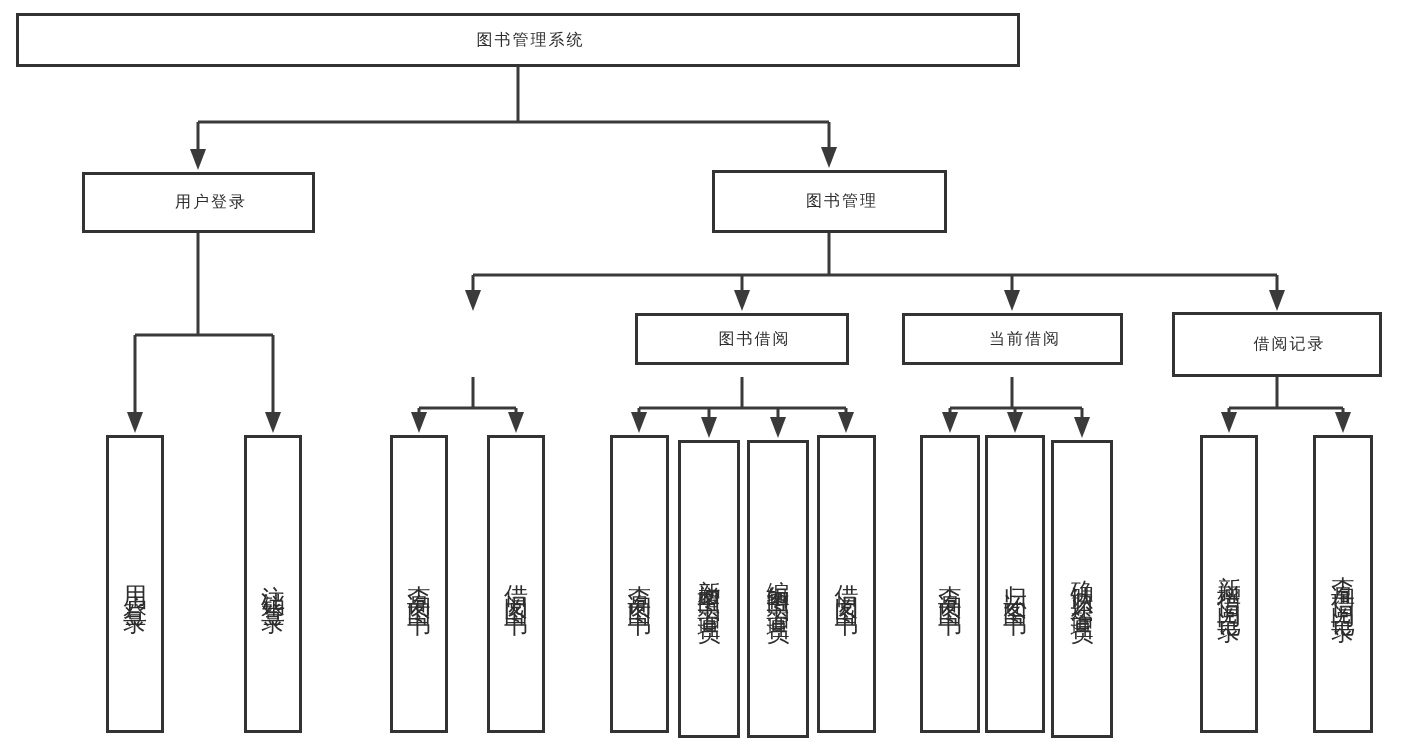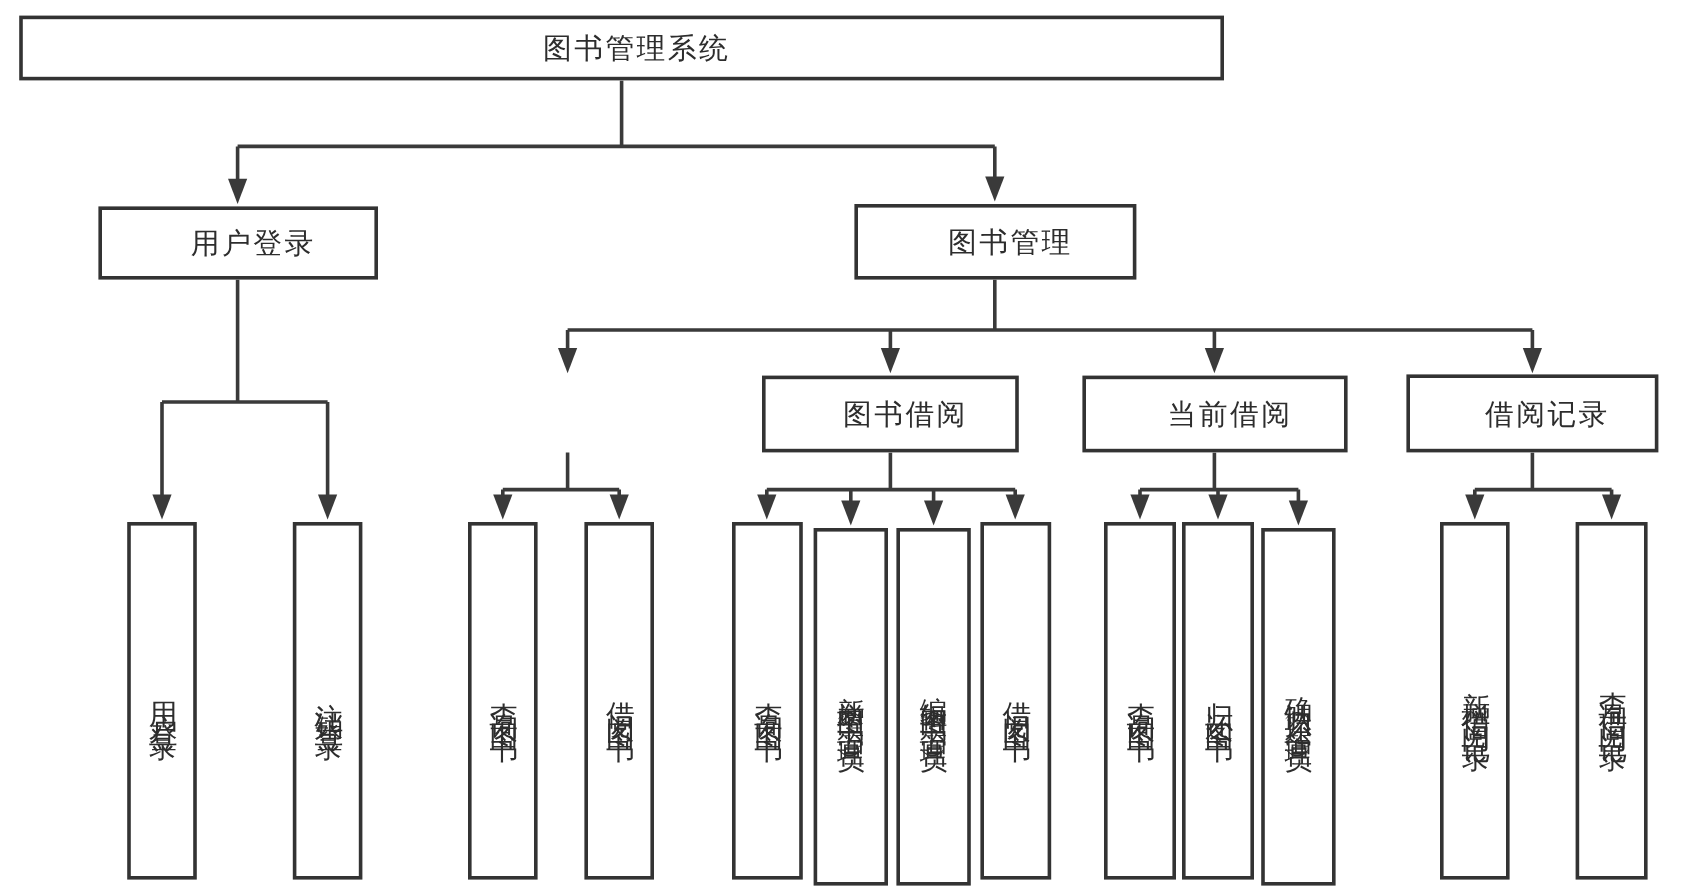--- a/index.html
+++ b/index.html
@@ -34,7 +34,7 @@
     text-align: center;
   }
   .h {
-    font-size: 24px;
+    font-size: 16px;
     letter-spacing: 2px;
     white-space: nowrap;
     padding-left: 25px;

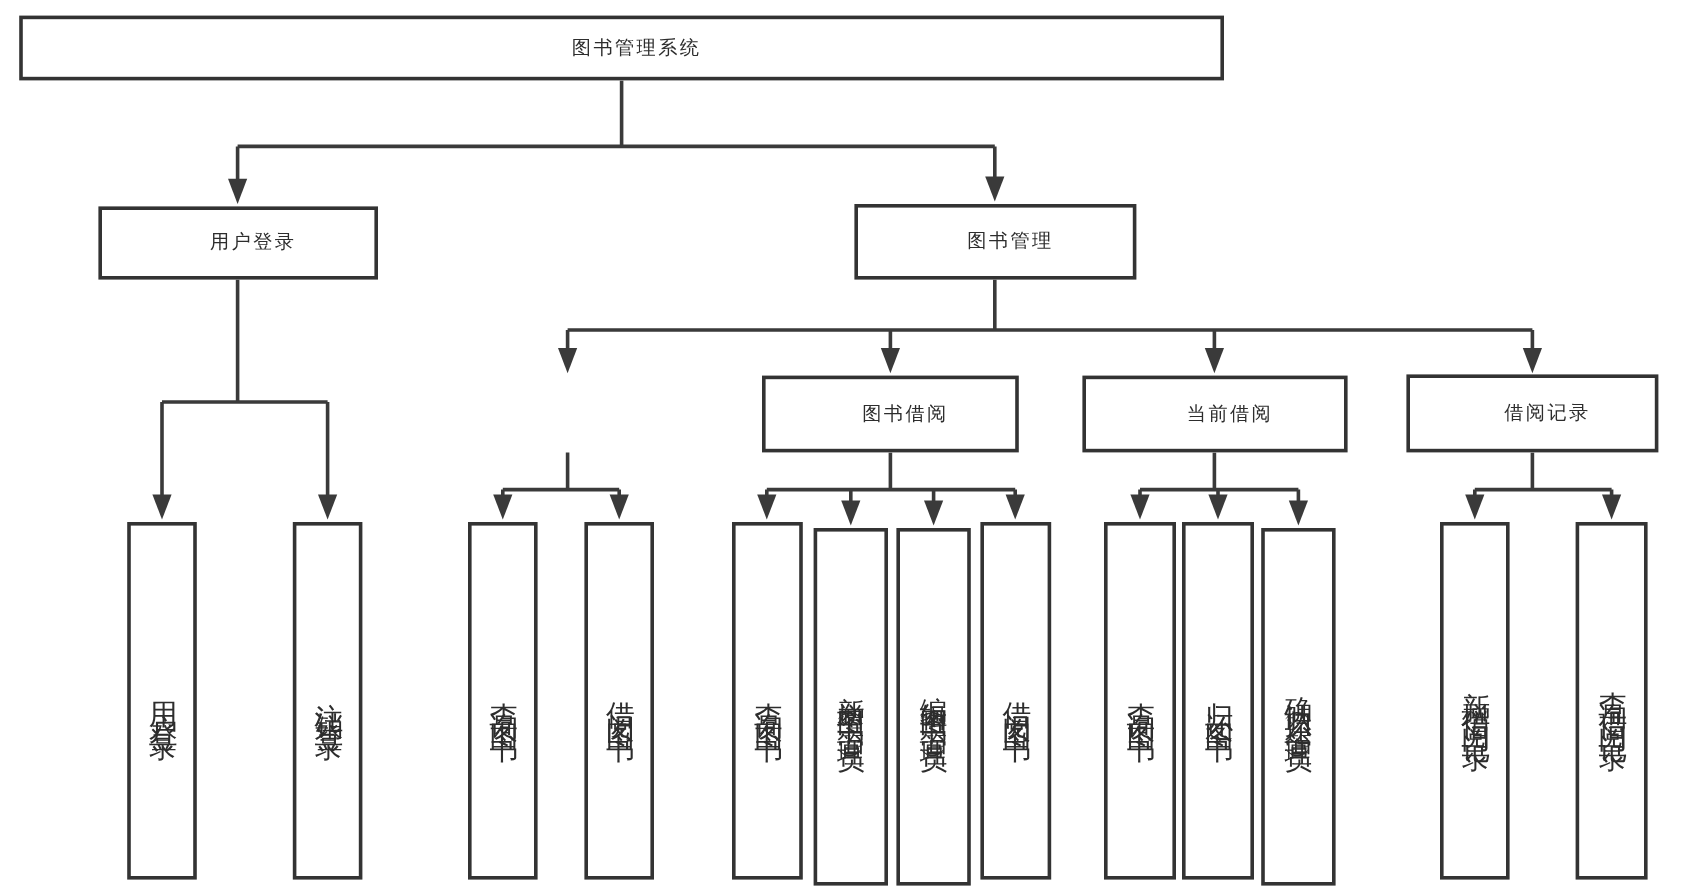--- a/index.html
+++ b/index.html
@@ -112,7 +112,7 @@
   <div class="box h" style="left:82px; top:172px; width:233px; height:61px;">用户登录</div>
   <div class="box h" style="left:712px; top:170px; width:235px; height:63px;text-align:center;">图书管理</div>
 
-  <div class="box h" style="left:635px; top:313px; width:214px; height:64px;">图书借阅</div>
+  <div class="box h" style="left:635px; top:313px; width:214px; height:52px;">图书借阅</div>
   <div class="box h" style="left:902px; top:313px; width:221px; height:64px;text-align:center;">当前借阅</div>
   <div class="box h" style="left:1172px; top:312px; width:210px; height:65px;">借阅记录</div>
 

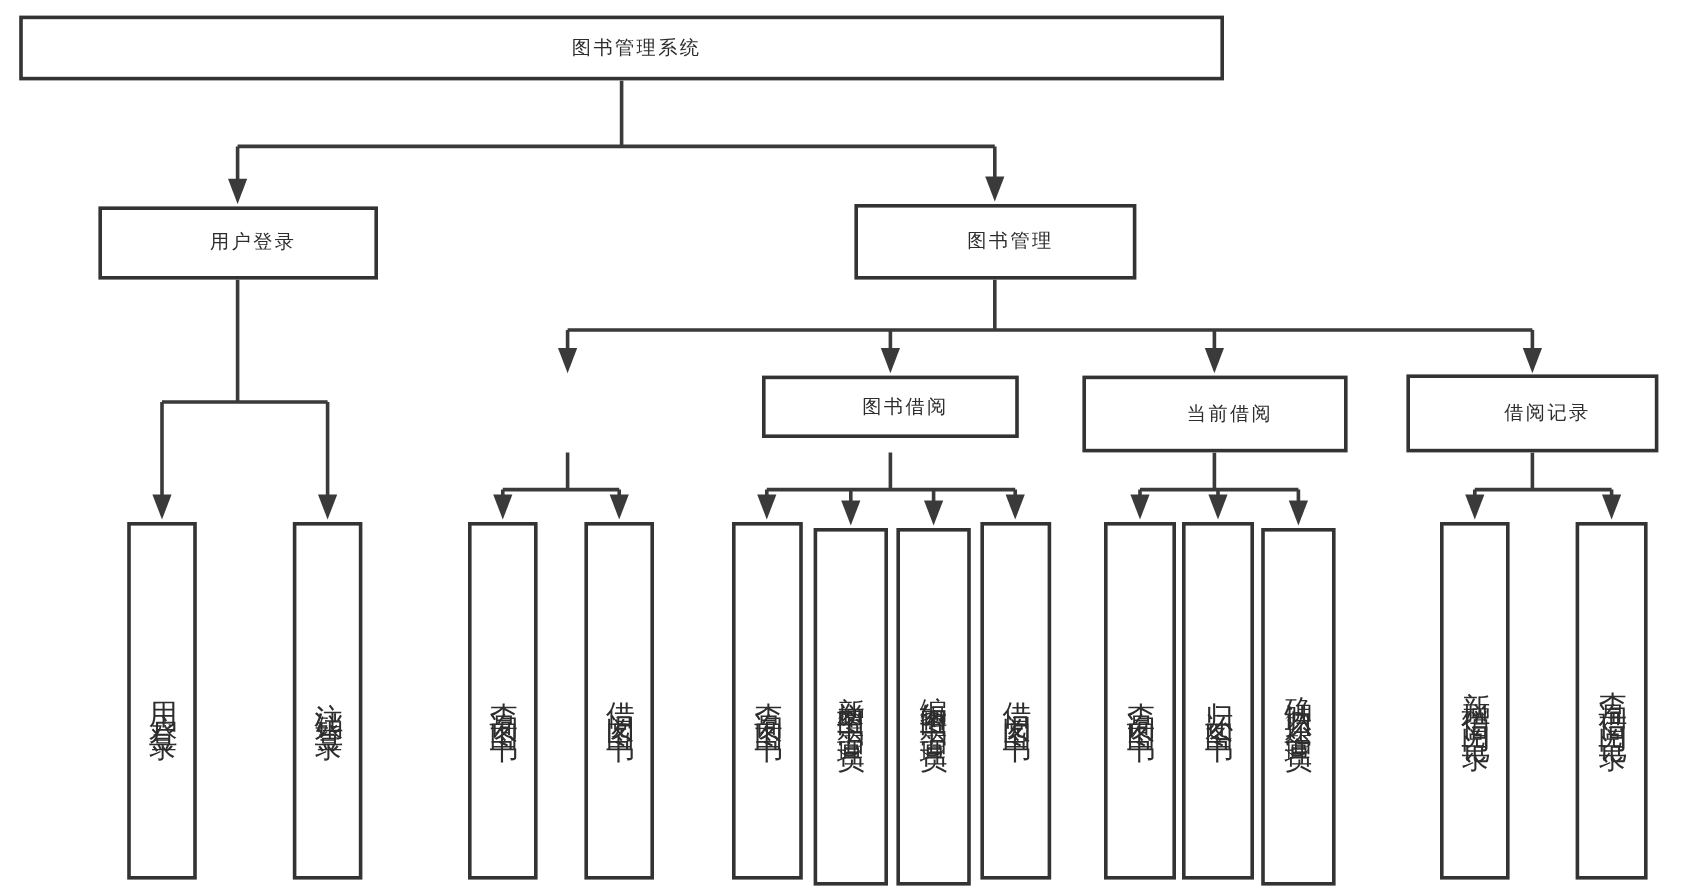--- a/index.html
+++ b/index.html
@@ -113,7 +113,7 @@
   <div class="box h" style="left:712px; top:170px; width:235px; height:63px;text-align:center;">图书管理</div>
 
   <div class="box h" style="left:635px; top:313px; width:214px; height:52px;">图书借阅</div>
-  <div class="box h" style="left:902px; top:313px; width:221px; height:64px;text-align:center;">当前借阅</div>
+  <div class="box h" style="left:902px; top:313px; width:221px; height:52px;text-align:center;">当前借阅</div>
   <div class="box h" style="left:1172px; top:312px; width:210px; height:65px;">借阅记录</div>
 
   <div class="box v" style="left:106px; top:435px; width:58px; height:298px;">用户登录</div>

